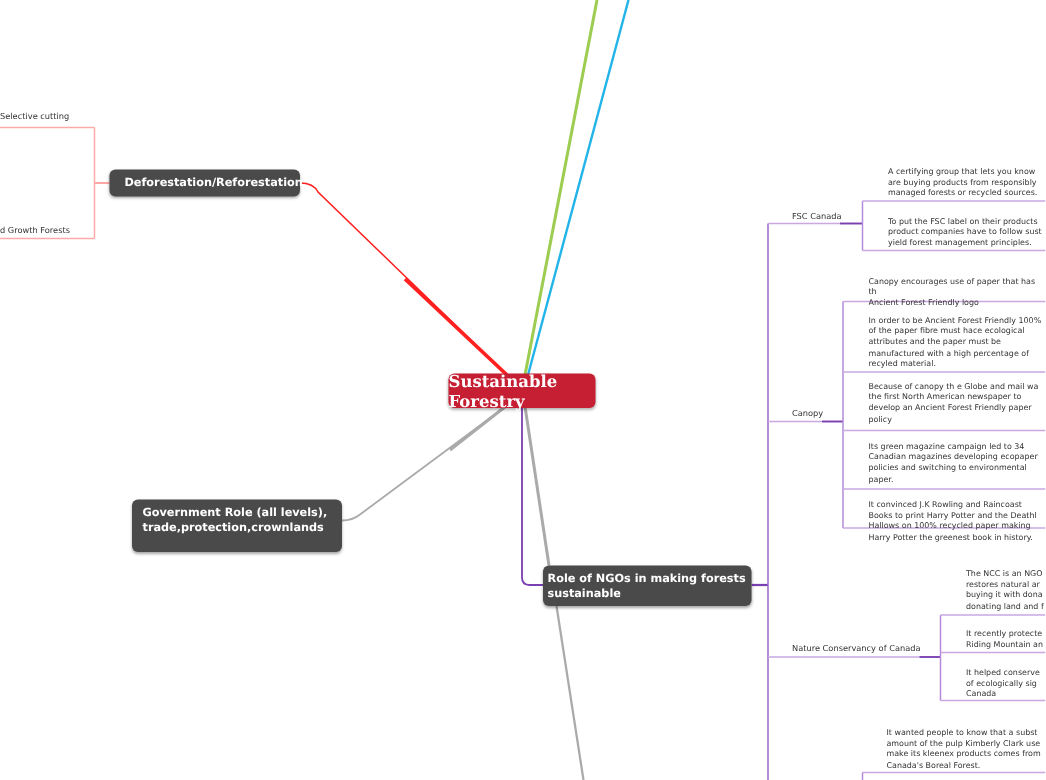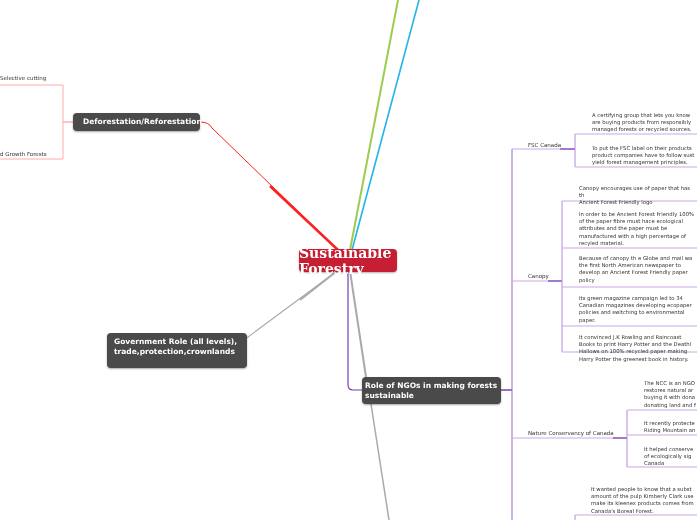--- a/index.html
+++ b/index.html
@@ -8,7 +8,7 @@
   .root {
     position:absolute; left:299px; top:249px; width:98px; height:23px;
     background:#c61f34; border-radius:4px; color:#fff;
-    font-family:"DejaVu Serif", serif; font-weight:bold; font-size:14px;
+    font-family:"DejaVu Serif", serif; font-weight:bold; font-size:11px;
     display:flex; align-items:center; justify-content:center;
     box-shadow:0 1px 2px rgba(0,0,0,0.3);
   }

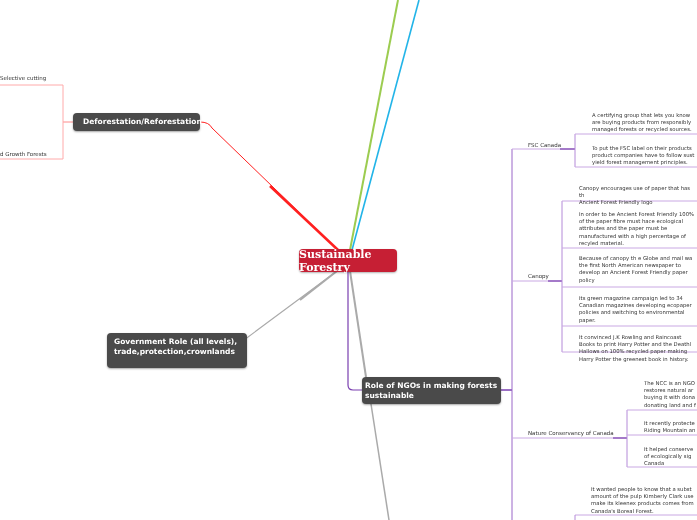--- a/index.html
+++ b/index.html
@@ -87,7 +87,7 @@
 <div class="label" style="left:0px;top:75px;">Selective cutting</div>
 <div class="label" style="left:0px;top:151px;">d Growth Forests</div>
 
-<div class="topic t-gov" style="word-break:break-all;margin-left:19px;">Government Role (all levels),trade,protection,crownlands</div>
+<div class="topic t-gov" style="word-break:break-all;">Government Role (all levels),trade,protection,crownlands</div>
 
 <div class="topic t-ngo">Role of NGOs in making forests sustainable</div>
 

